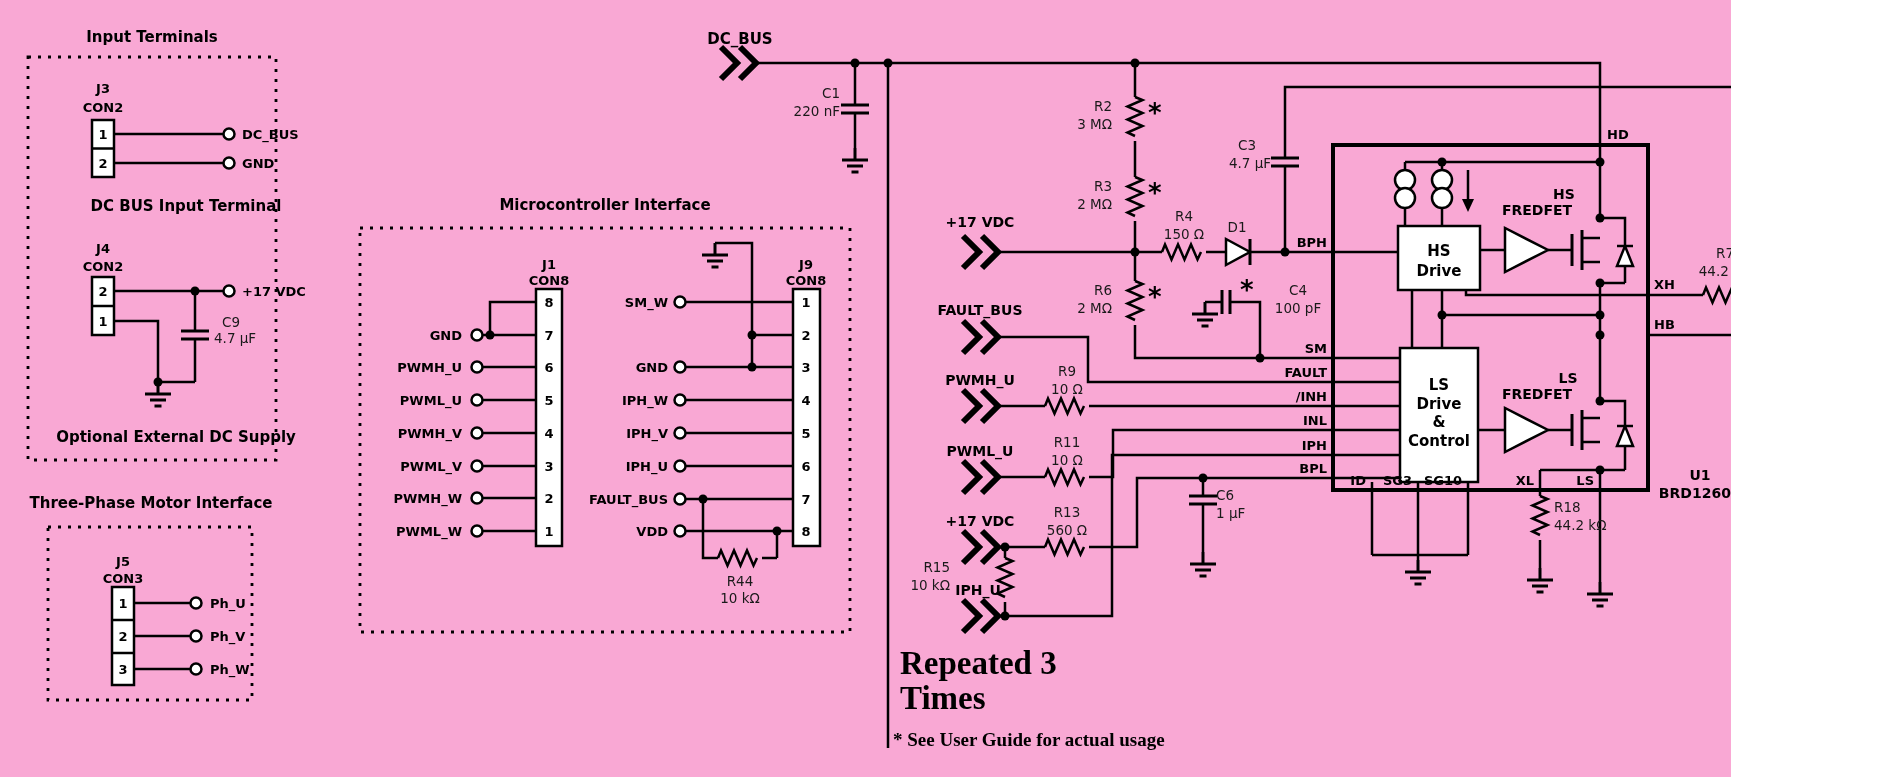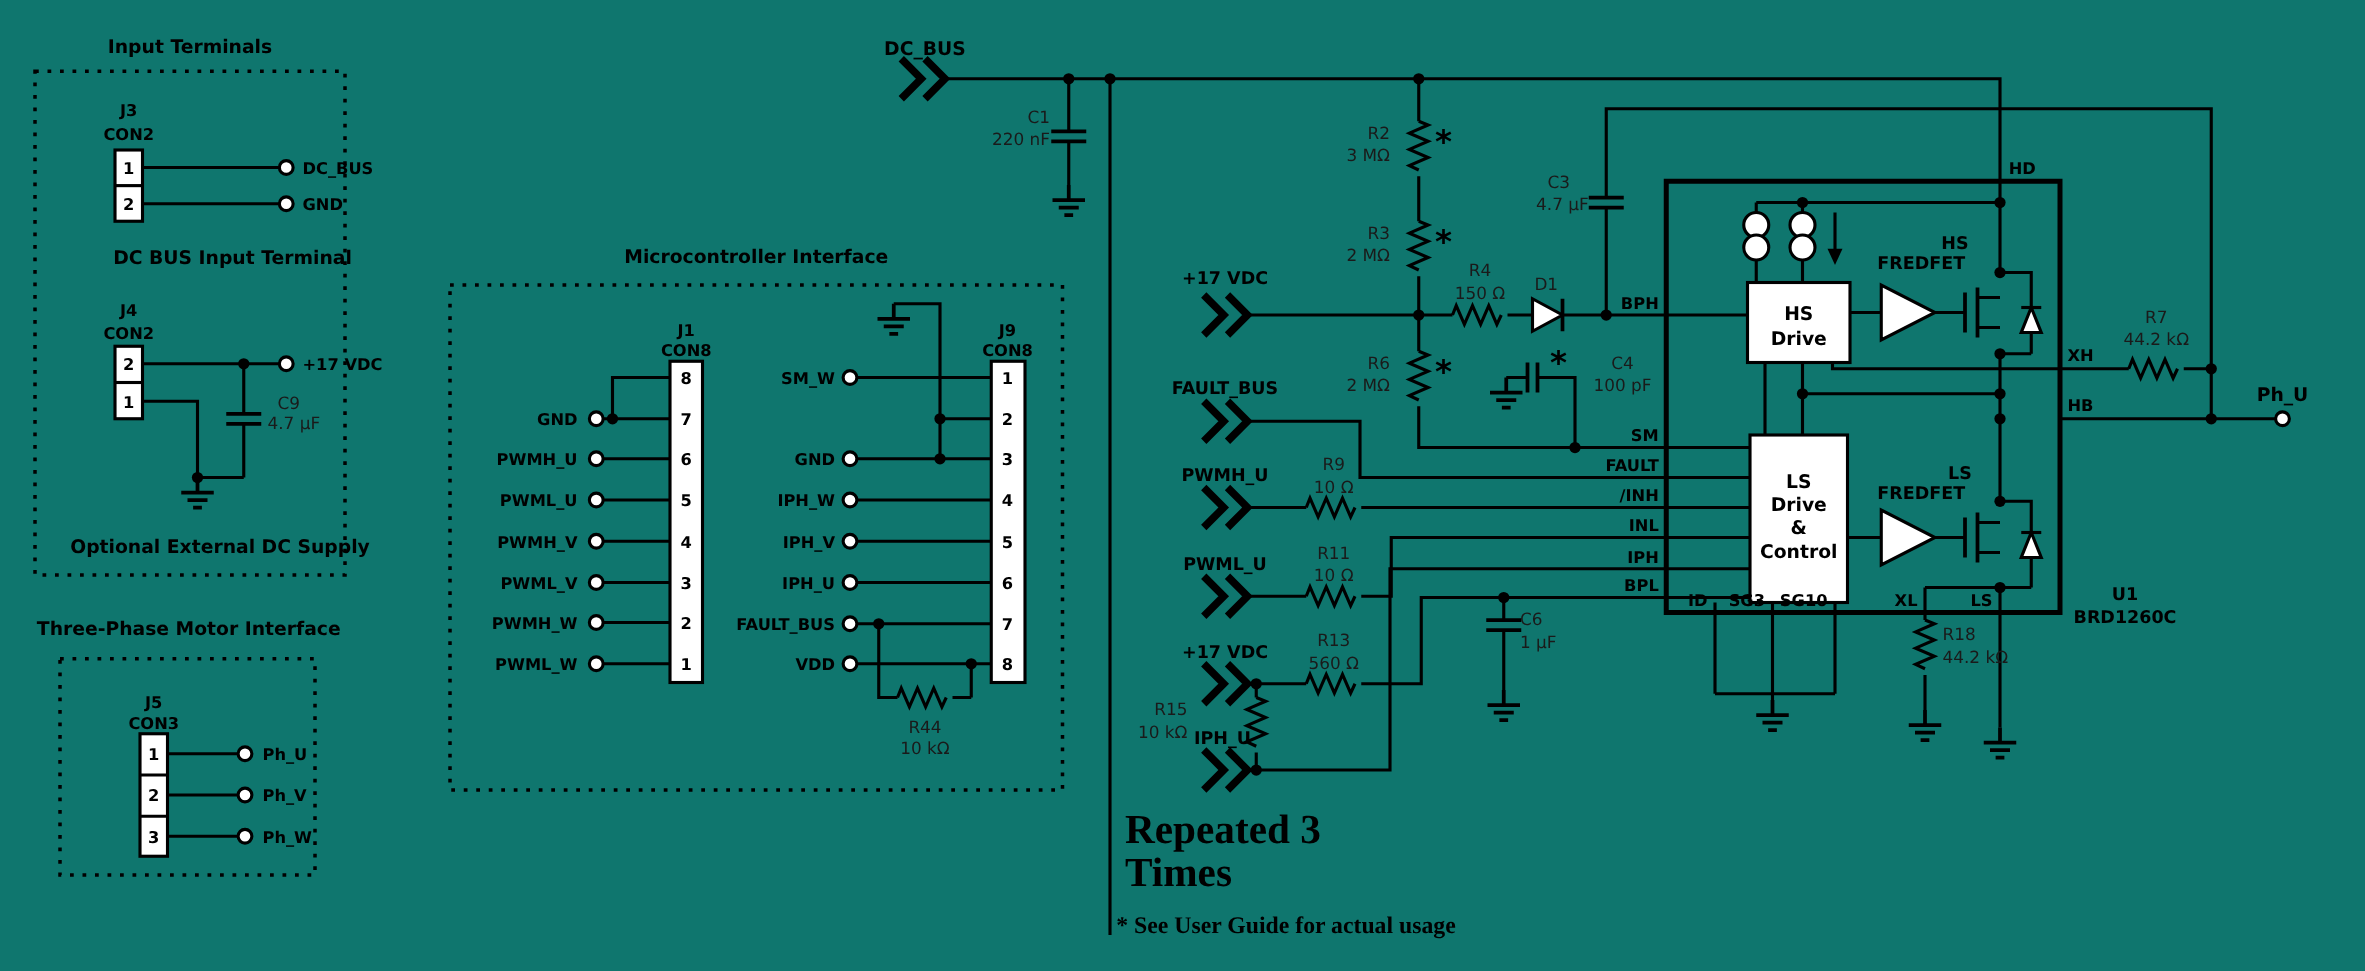--- a/index.html
+++ b/index.html
@@ -3,7 +3,7 @@
 <meta charset="utf-8">
 <style>
   html,body{margin:0;padding:0;background:#fff;}
-  .canvas{position:relative;width:1892px;height:777px;background:#0f766e;overflow:hidden;}
+  .canvas{position:relative;width:1731px;height:777px;background:#f9a8d4;overflow:hidden;}
   svg{position:absolute;left:0;top:0;}
   .w{stroke:#000;stroke-width:2.5;fill:none;}
   .w3{stroke:#000;stroke-width:3;fill:none;}

